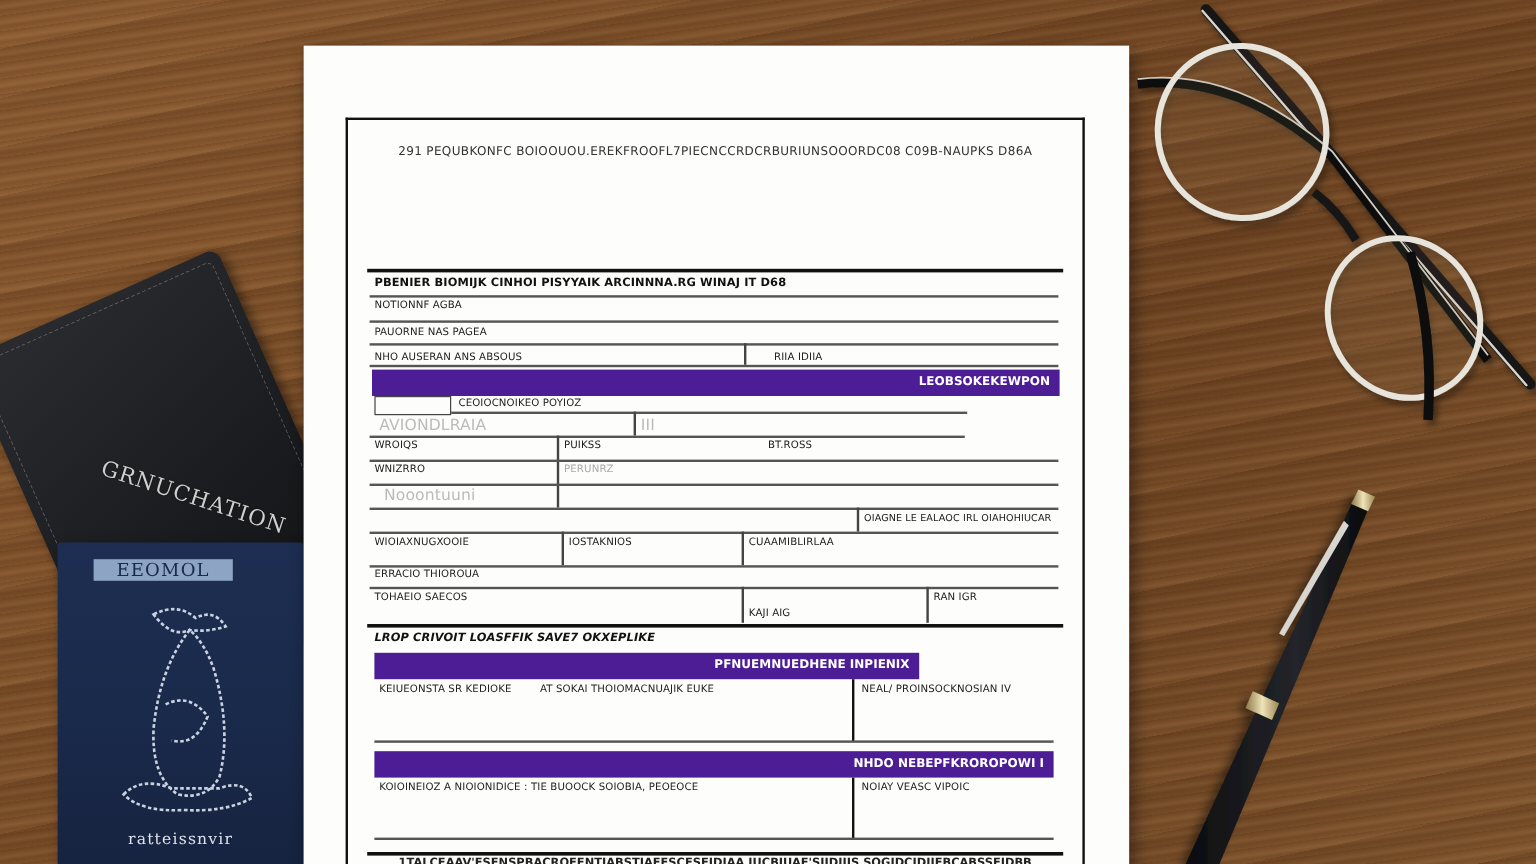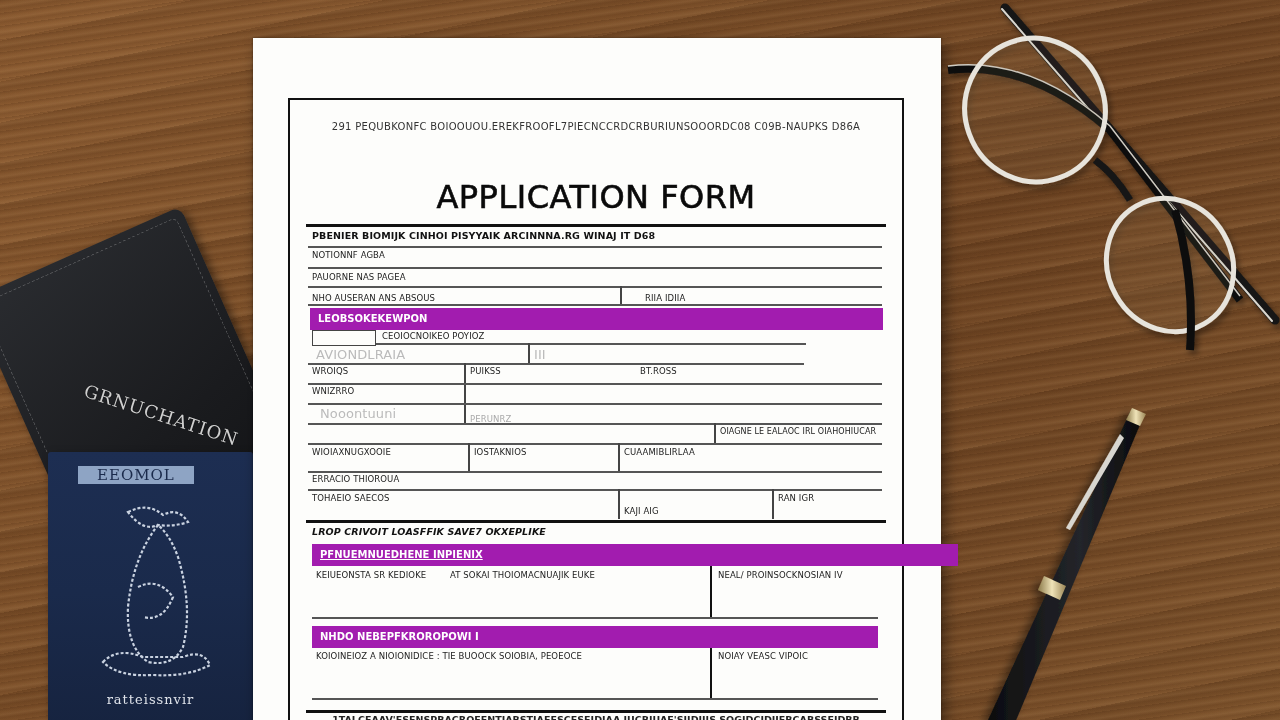--- a/index.html
+++ b/index.html
@@ -118,7 +118,6 @@
   <div class="paper">
     <div class="frame">
       <div class="top-code">291 PEQUBKONFC BOIOOUOU.EREKFROOFL7PIECNCCRDCRBURIUNSOOORDC08 C09B-NAUPKS D86A</div>
-      <div class="title2">APPLICATION FORM</div>
 
       <div class="rule-thick" style="left:16px;width:580px;top:124px;"></div>
 

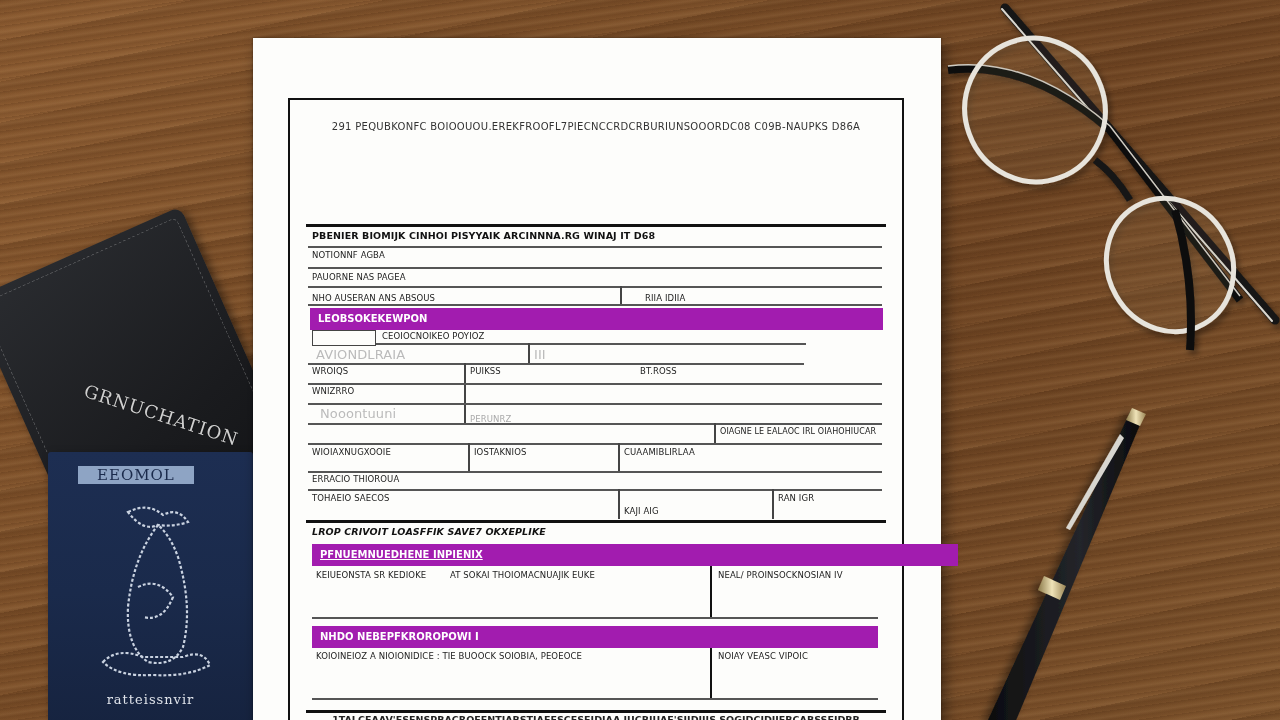--- a/index.html
+++ b/index.html
@@ -45,9 +45,9 @@
   .lbl.b { font-weight: bold; font-size: 9.5px; color: #111; }
   .lbl.faint { color: #bbb; font-size: 13px; }
   .bar {
-    position: absolute; height: 22px; background: #a21caf; color: #fff;
+    position: absolute; height: 22px; background: #4c1d95; color: #fff;
     font-family: "DejaVu Sans", sans-serif; font-weight: bold; font-size: 10px;
-    padding: 5px 8px; white-space: nowrap;
+    padding: 5px 8px; white-space: nowrap; text-align: right;
   }
   .bottom-code {
     position: absolute; top: 670px; left: 0; right: 0; text-align: center;

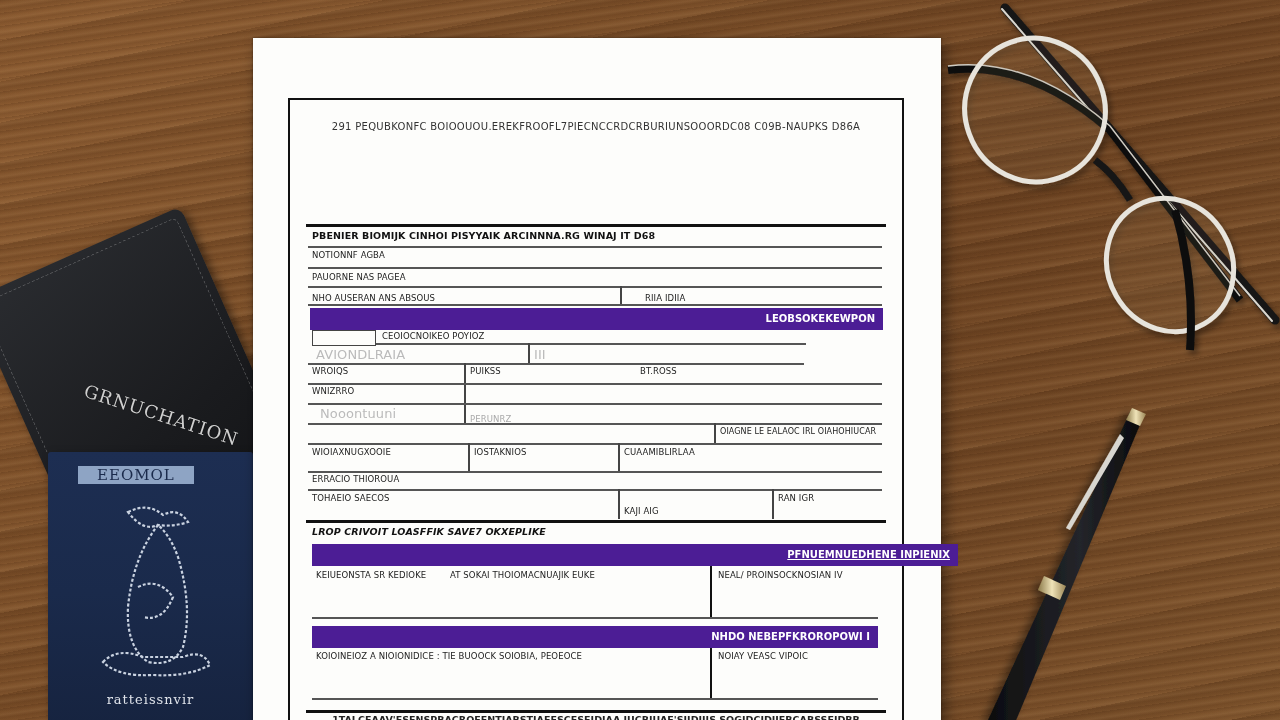--- a/index.html
+++ b/index.html
@@ -146,7 +146,7 @@
       <div class="lbl" style="left:350px;top:266px;">BT.ROSS</div>
       <div class="rule" style="left:18px;width:574px;top:283px;"></div>
       <div class="lbl" style="left:22px;top:286px;">WNIZRRO</div>
-      <div class="lbl" style="left:180px;top:286px;color:#aaa;margin-top:28px;">PERUNRZ</div>
+      <div class="lbl" style="left:180px;top:286px;color:#aaa;">PERUNRZ</div>
       <div class="rule" style="left:18px;width:574px;top:303px;"></div>
       <div class="lbl faint" style="left:30px;top:306px;">Nooontuuni</div>
       <div class="rule" style="left:18px;width:574px;top:323px;"></div>

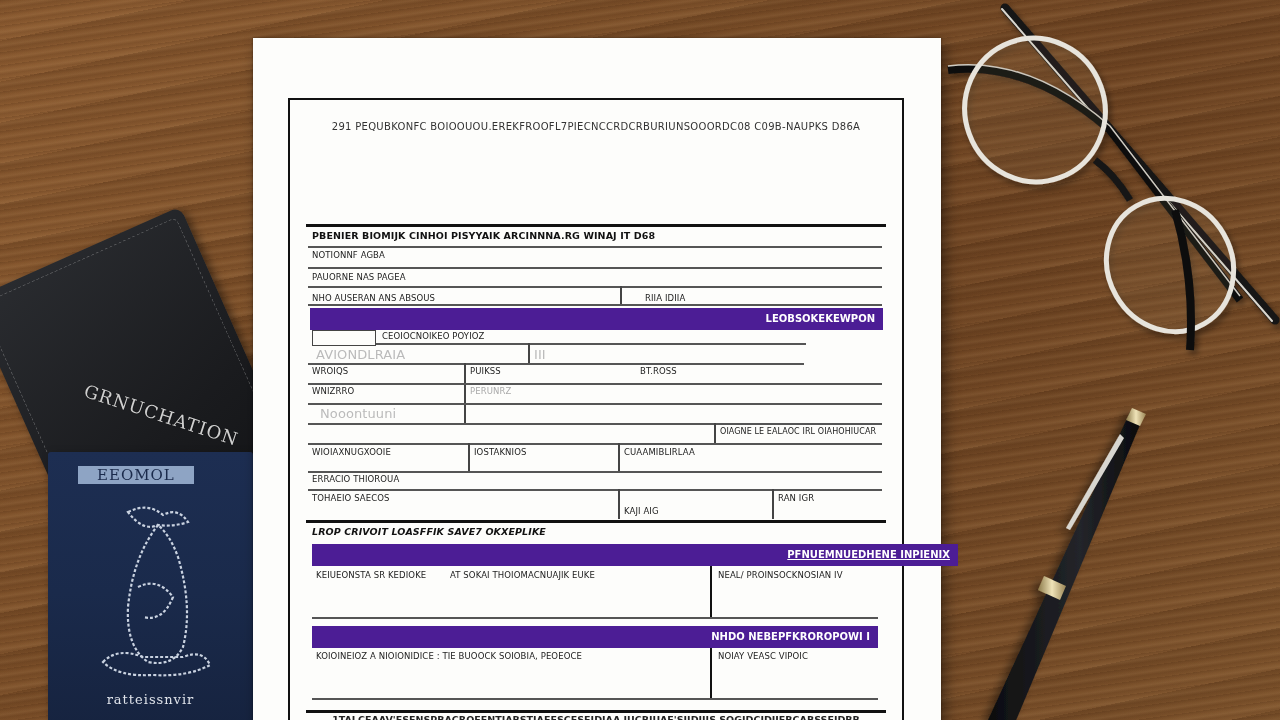--- a/index.html
+++ b/index.html
@@ -170,7 +170,7 @@
       <div class="rule-thick" style="left:16px;width:580px;top:420px;"></div>
 
       <div class="lbl b" style="left:22px;top:426px;font-style:italic;">LROP CRIVOIT LOASFFIK SAVE7 OKXEPLIKE</div>
-      <div class="bar" style="left:22px;width:646px;top:444px;text-decoration:underline;">PFNUEMNUEDHENE INPIENIX</div>
+      <div class="bar" style="left:22px;width:454px;top:444px;">PFNUEMNUEDHENE INPIENIX</div>
       <div class="lbl" style="left:26px;top:470px;">KEIUEONSTA SR KEDIOKE</div>
       <div class="lbl" style="left:160px;top:470px;">AT SOKAI THOIOMACNUAJIK EUKE</div>
       <div class="vrule" style="left:420px;top:466px;height:52px;background:#111;width:2px;"></div>

